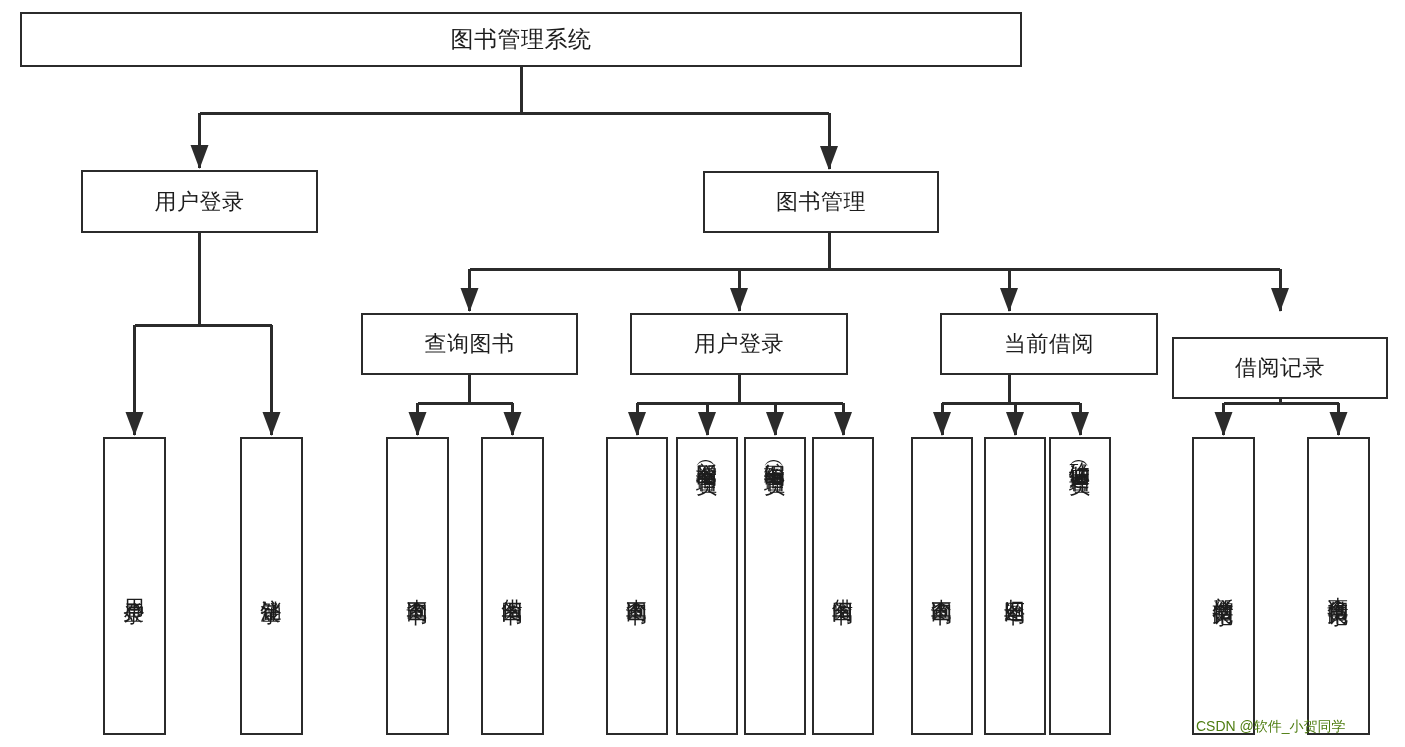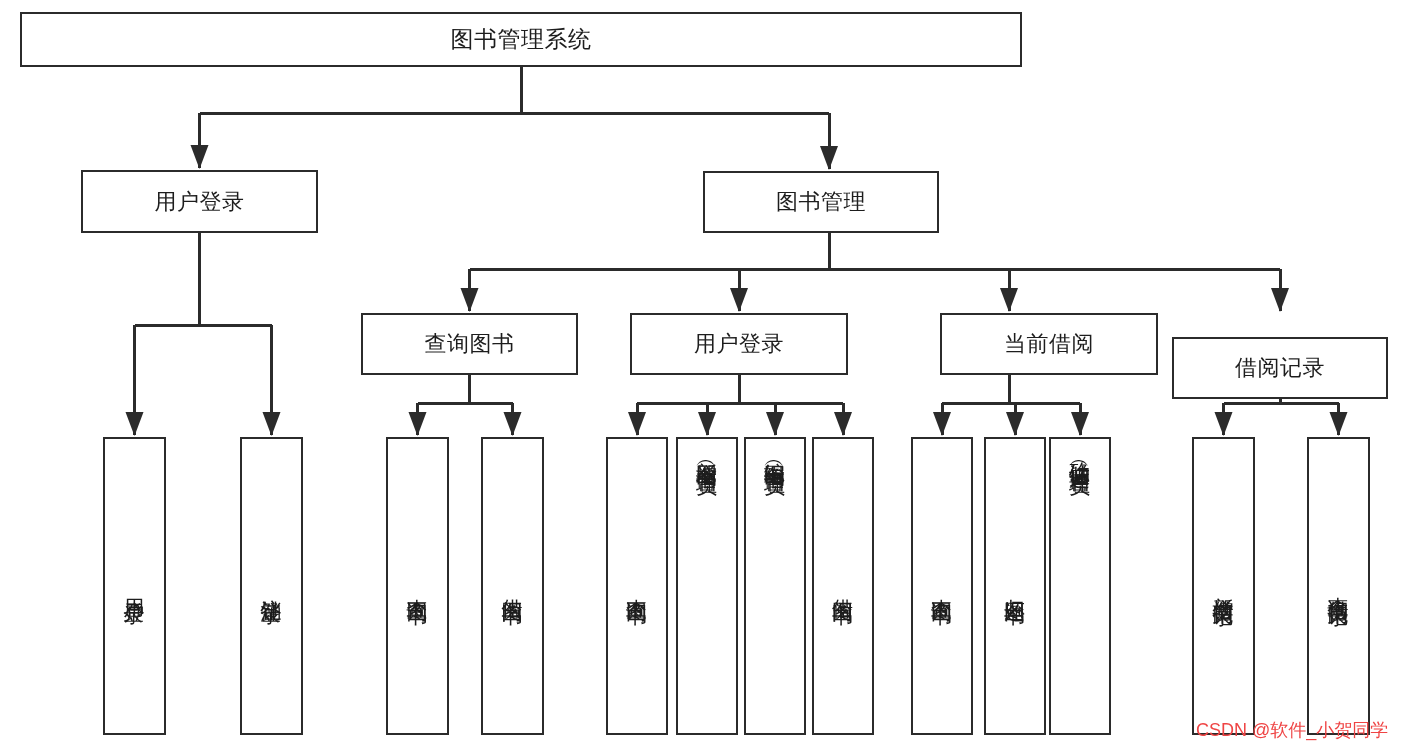--- a/index.html
+++ b/index.html
@@ -70,8 +70,8 @@
   }
   .watermark {
     position: absolute;
-    color: #ef4444;
-    font-size: 18px;
+    color: #4d7c0f;
+    font-size: 14px;
     white-space: nowrap;
     z-index: 5;
     font-family: "Liberation Sans", "DejaVu Sans", sans-serif;

